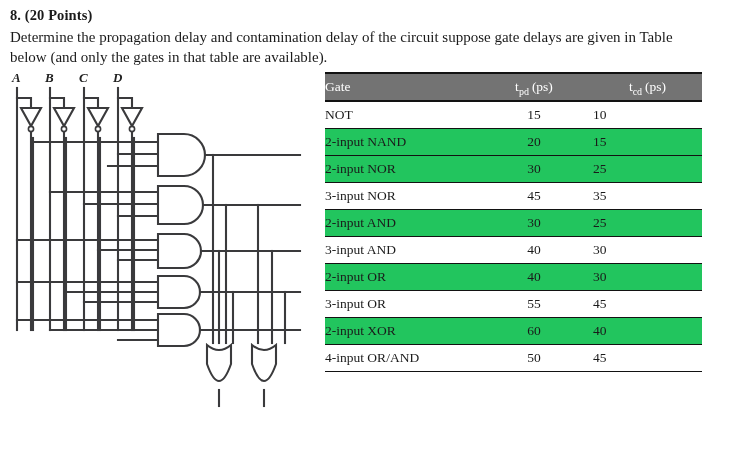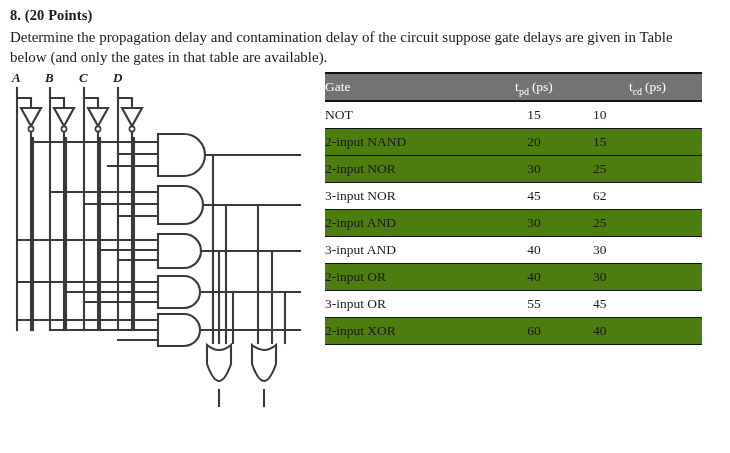--- a/index.html
+++ b/index.html
@@ -97,7 +97,7 @@
     border-bottom: 1.6px solid #121212;
   }
   tbody tr.shaded td {
-    background: #4d7c0f;
+    background: #22c55e;
     border-top: 1.6px solid #121212;
     border-bottom: 1.6px solid #121212;
   }

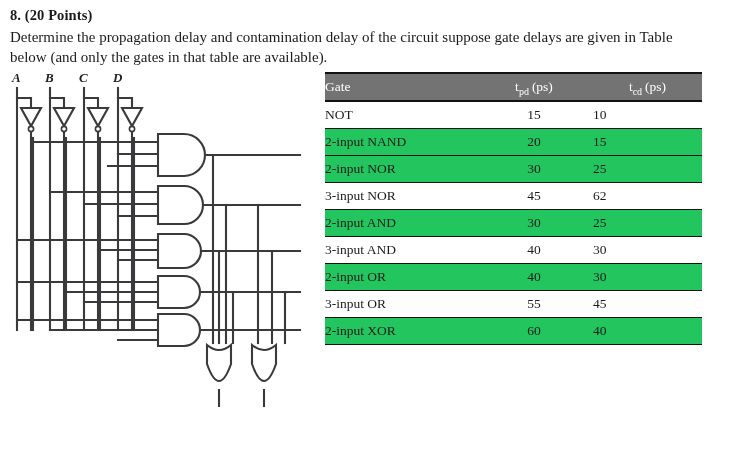--- a/index.html
+++ b/index.html
@@ -266,7 +266,7 @@
         <tr class="plain">
           <td class="col-gate">3-input NOR</td>
           <td class="col-tpd">45</td>
-          <td class="col-tcd">62</td>
+          <td class="col-tcd">35</td>
         </tr>
         <tr class="shaded">
           <td class="col-gate">2-input AND</td>

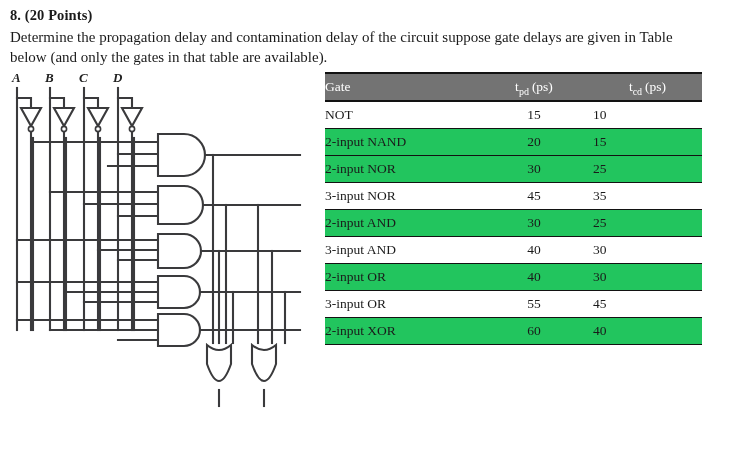--- a/index.html
+++ b/index.html
@@ -293,6 +293,11 @@
           <td class="col-tpd">60</td>
           <td class="col-tcd">40</td>
         </tr>
+        <tr class="plain">
+          <td class="col-gate">4-input OR/AND</td>
+          <td class="col-tpd">50</td>
+          <td class="col-tcd">45</td>
+        </tr>
       </tbody>
   </table>
 </div>

